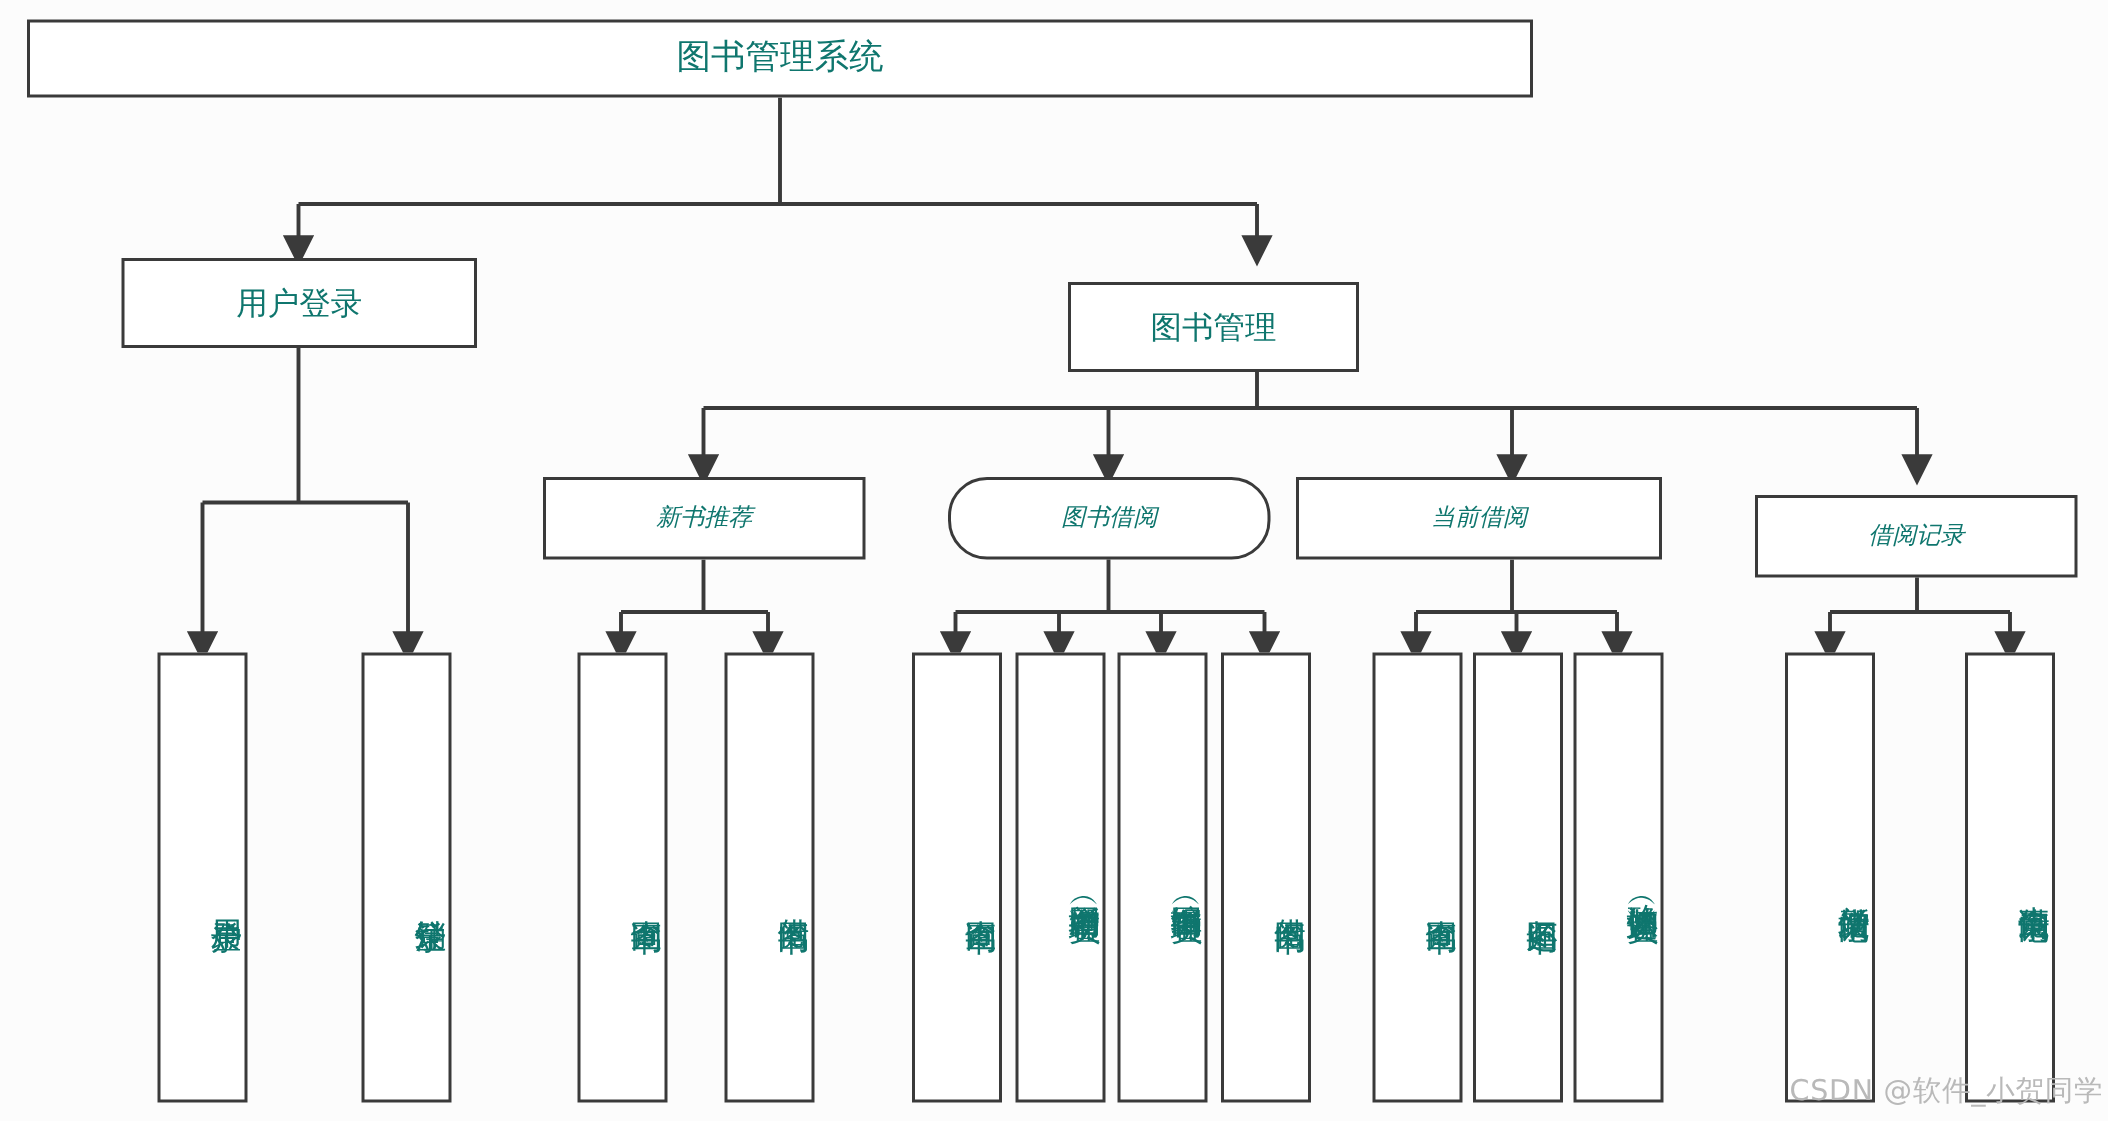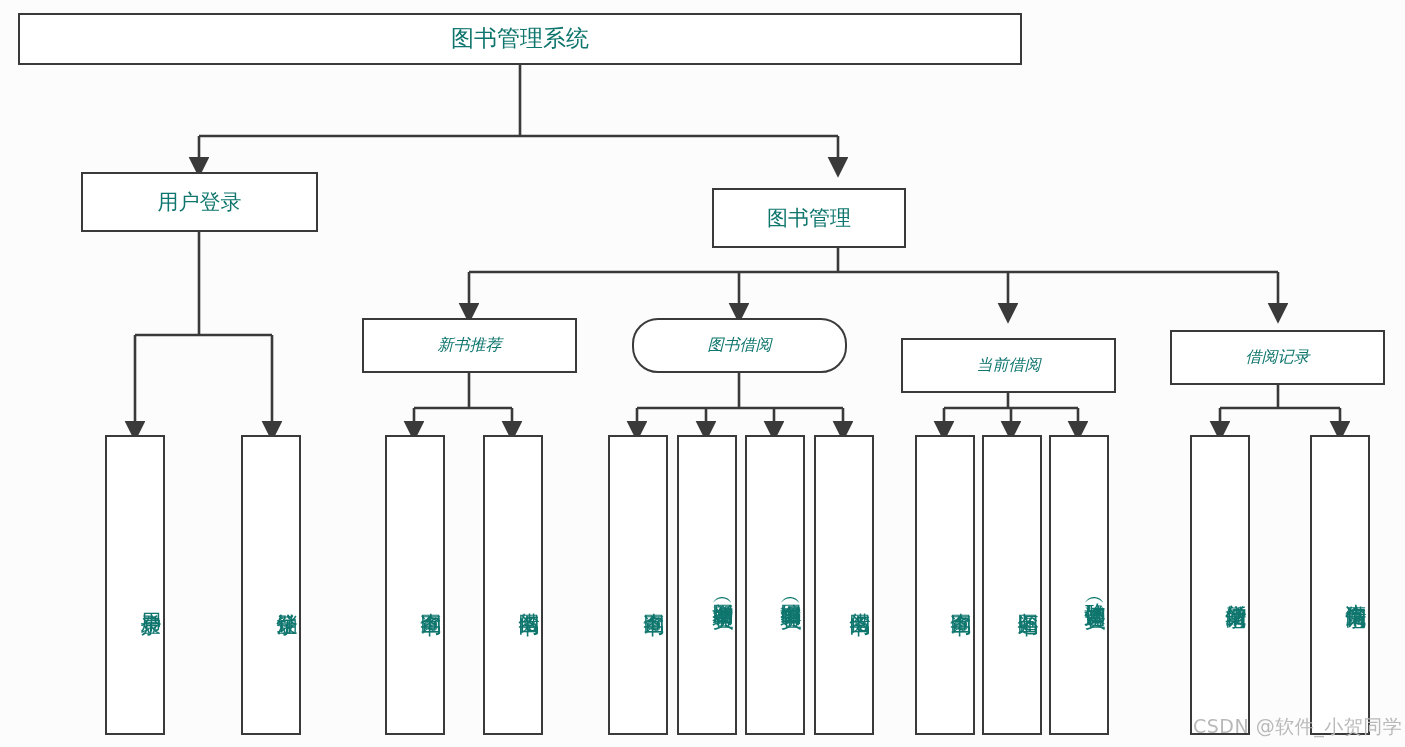--- a/index.html
+++ b/index.html
@@ -115,7 +115,7 @@
 
   <div class="node lvl2" style="left:632px;top:318px;width:215px;height:55px;border-radius:26px;">图书借阅</div>
 
-  <div class="node lvl2" style="left:901px;top:318px;width:215px;height:55px;margin-top:20px;">当前借阅</div>
+  <div class="node lvl2" style="left:864px;top:318px;width:244px;height:55px;">当前借阅</div>
 
   <div class="node lvl2" style="left:1170px;top:330px;width:215px;height:55px;">借阅记录</div>
 

